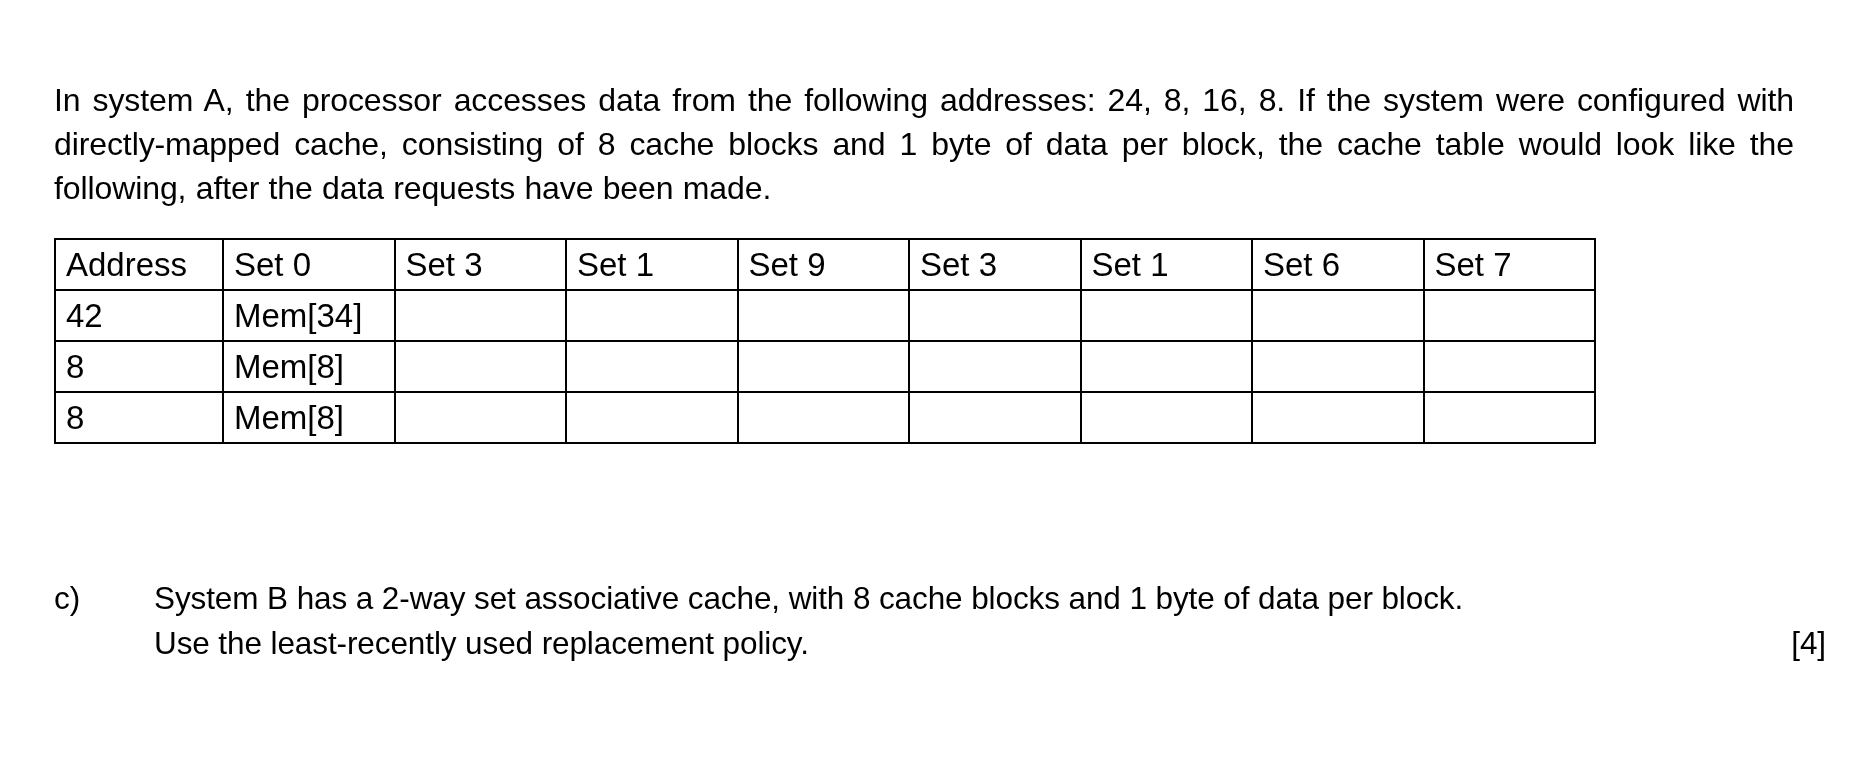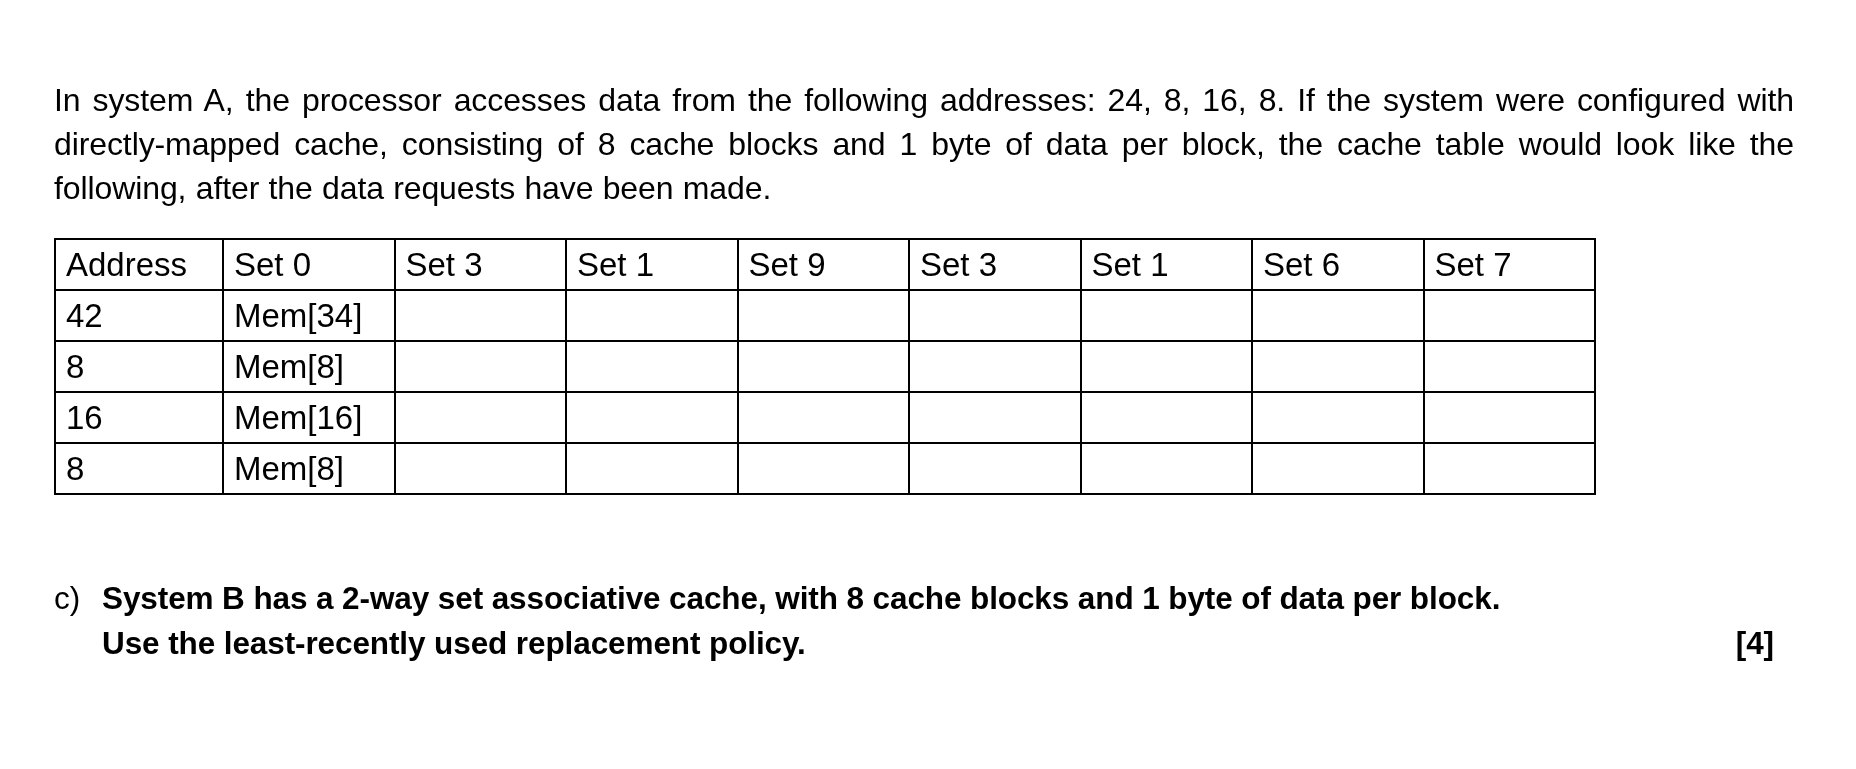--- a/index.html
+++ b/index.html
@@ -169,17 +169,6 @@
           <td></td>
         </tr>
         <tr>
-          <td>16</td>
-          <td>Mem[16]</td>
-          <td></td>
-          <td></td>
-          <td></td>
-          <td></td>
-          <td></td>
-          <td></td>
-          <td></td>
-        </tr>
-        <tr>
           <td>8</td>
           <td>Mem[8]</td>
           <td></td>

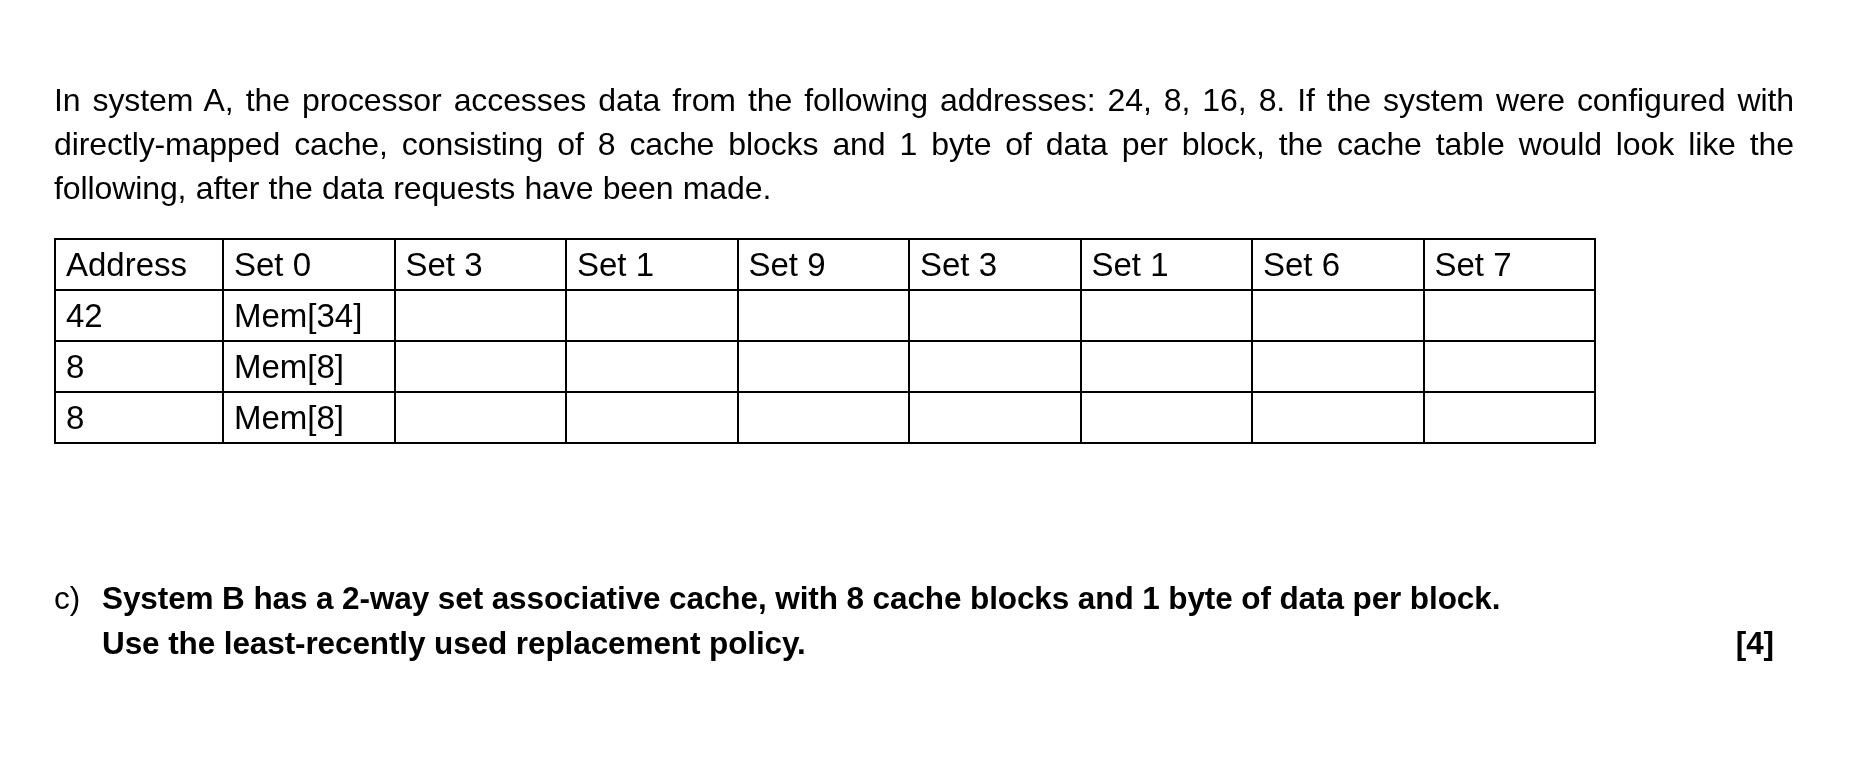--- a/index.html
+++ b/index.html
@@ -92,12 +92,11 @@
     text-align: left;
   }
   .part-c .body {
-    margin-left: 48px;
+    margin-left: 100px;
     width: 1672px;
     text-align: justify;
     text-justify: inter-word;
     letter-spacing: -0.1px;
-    font-weight: bold;
   }
   .part-c .line-last {
     display: flex;

